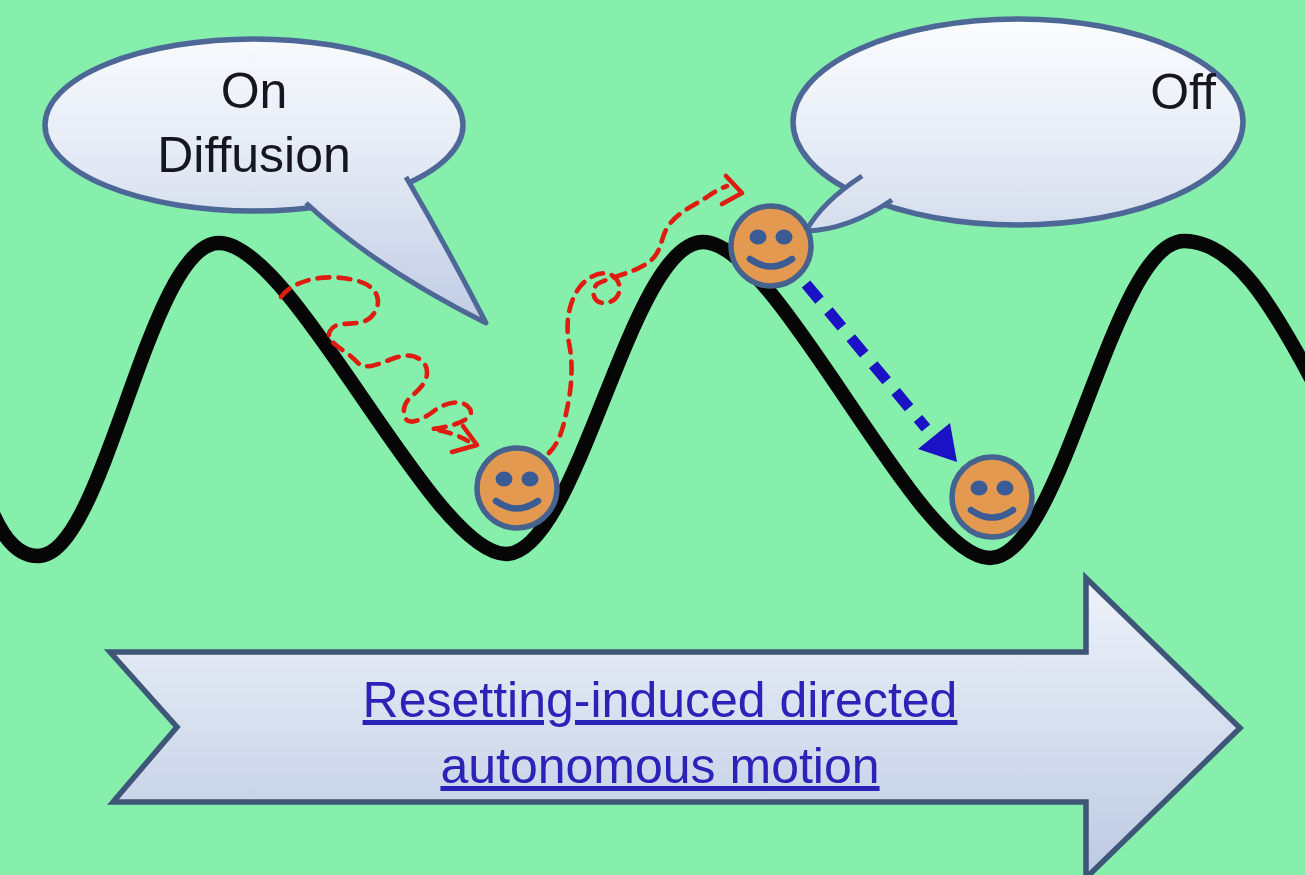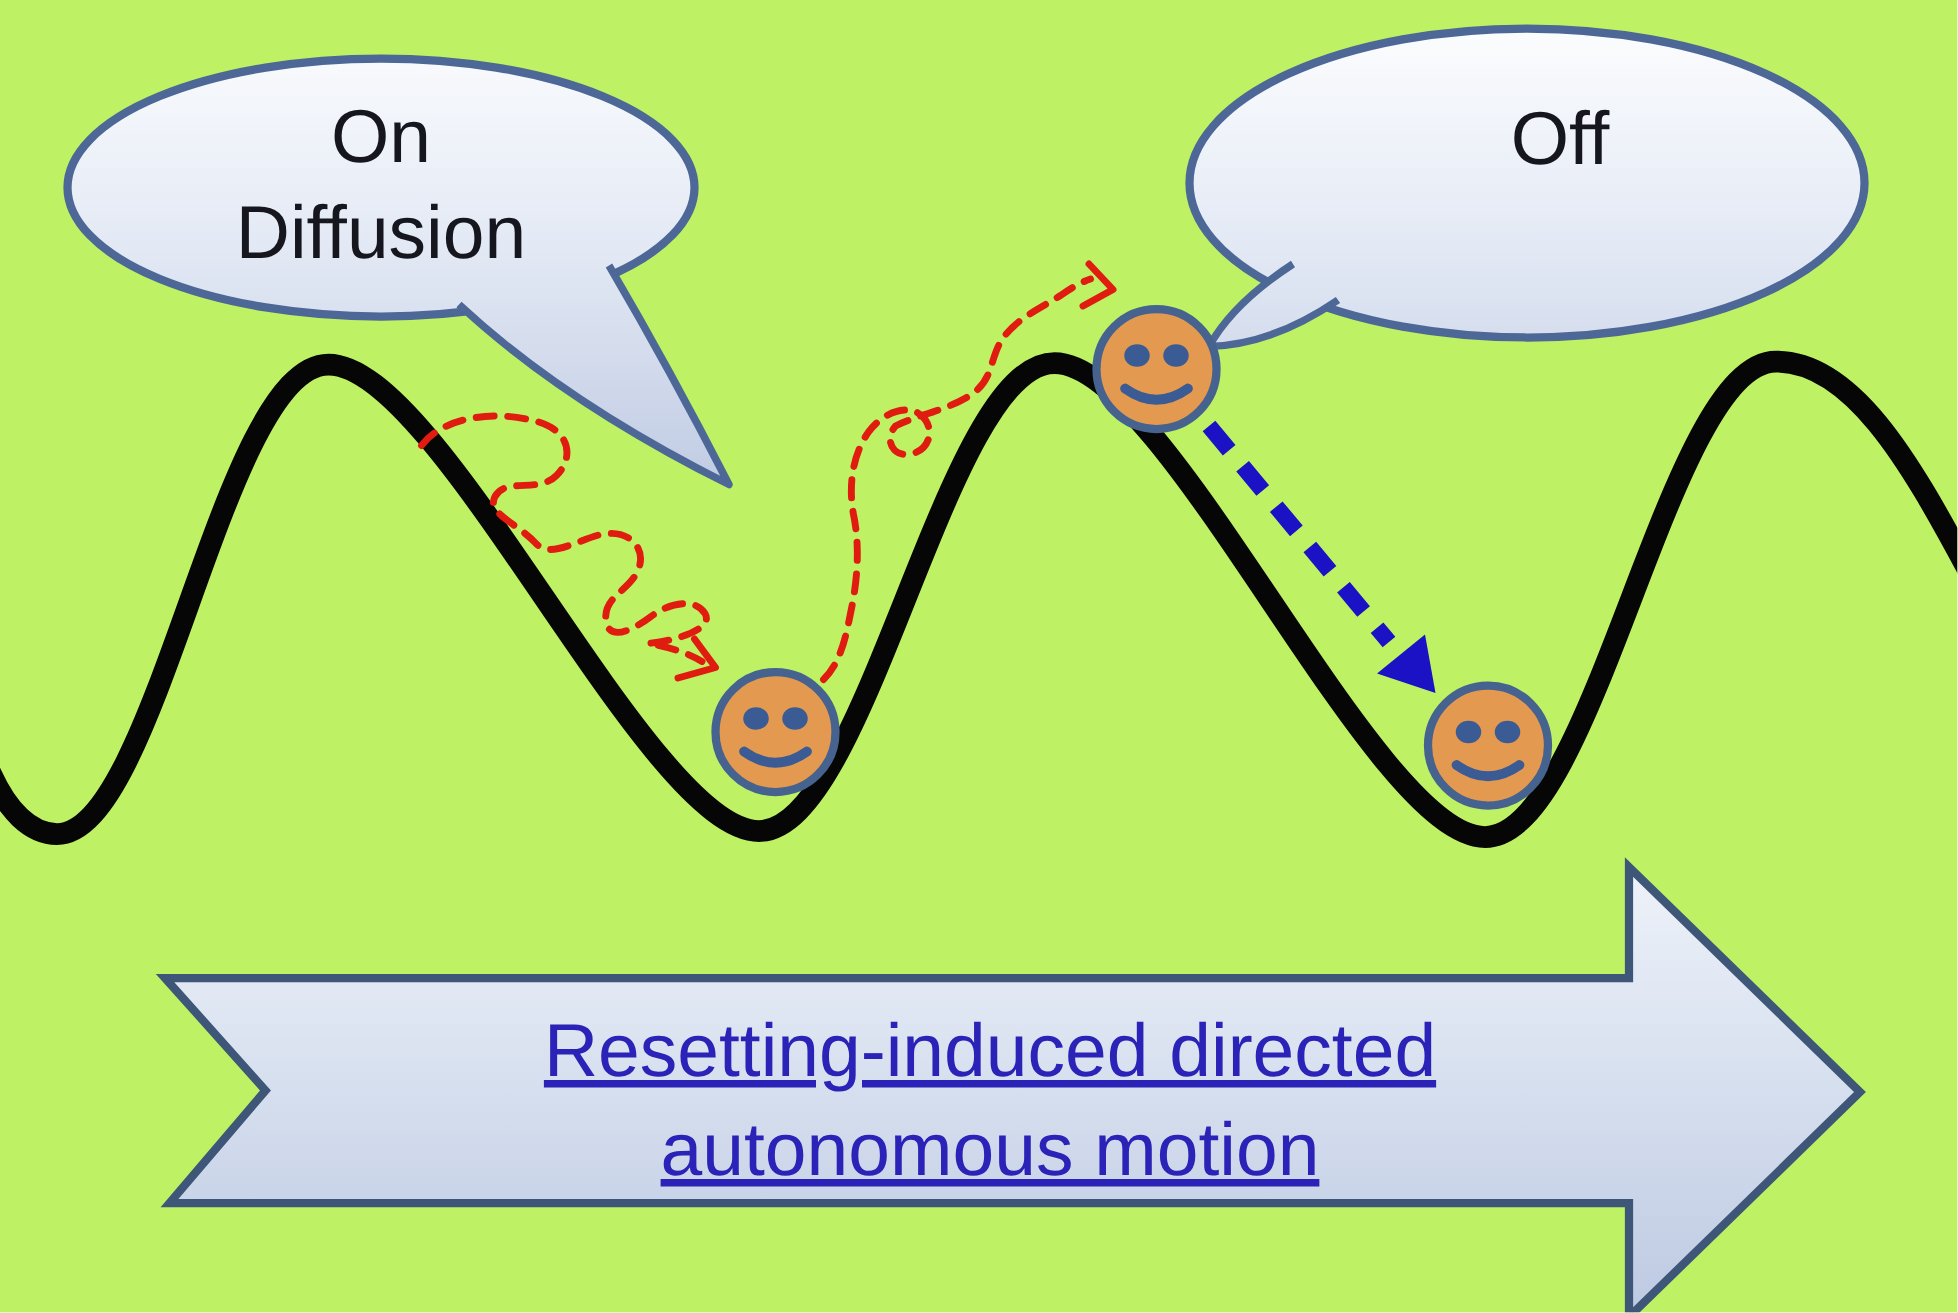--- a/index.html
+++ b/index.html
@@ -6,7 +6,7 @@
   .stage{
     position:relative;
     width:1305px;height:875px;
-    background:#bef264;
+    background:#86efac;
     overflow:hidden;
     font-family:"Liberation Sans", sans-serif;
   }

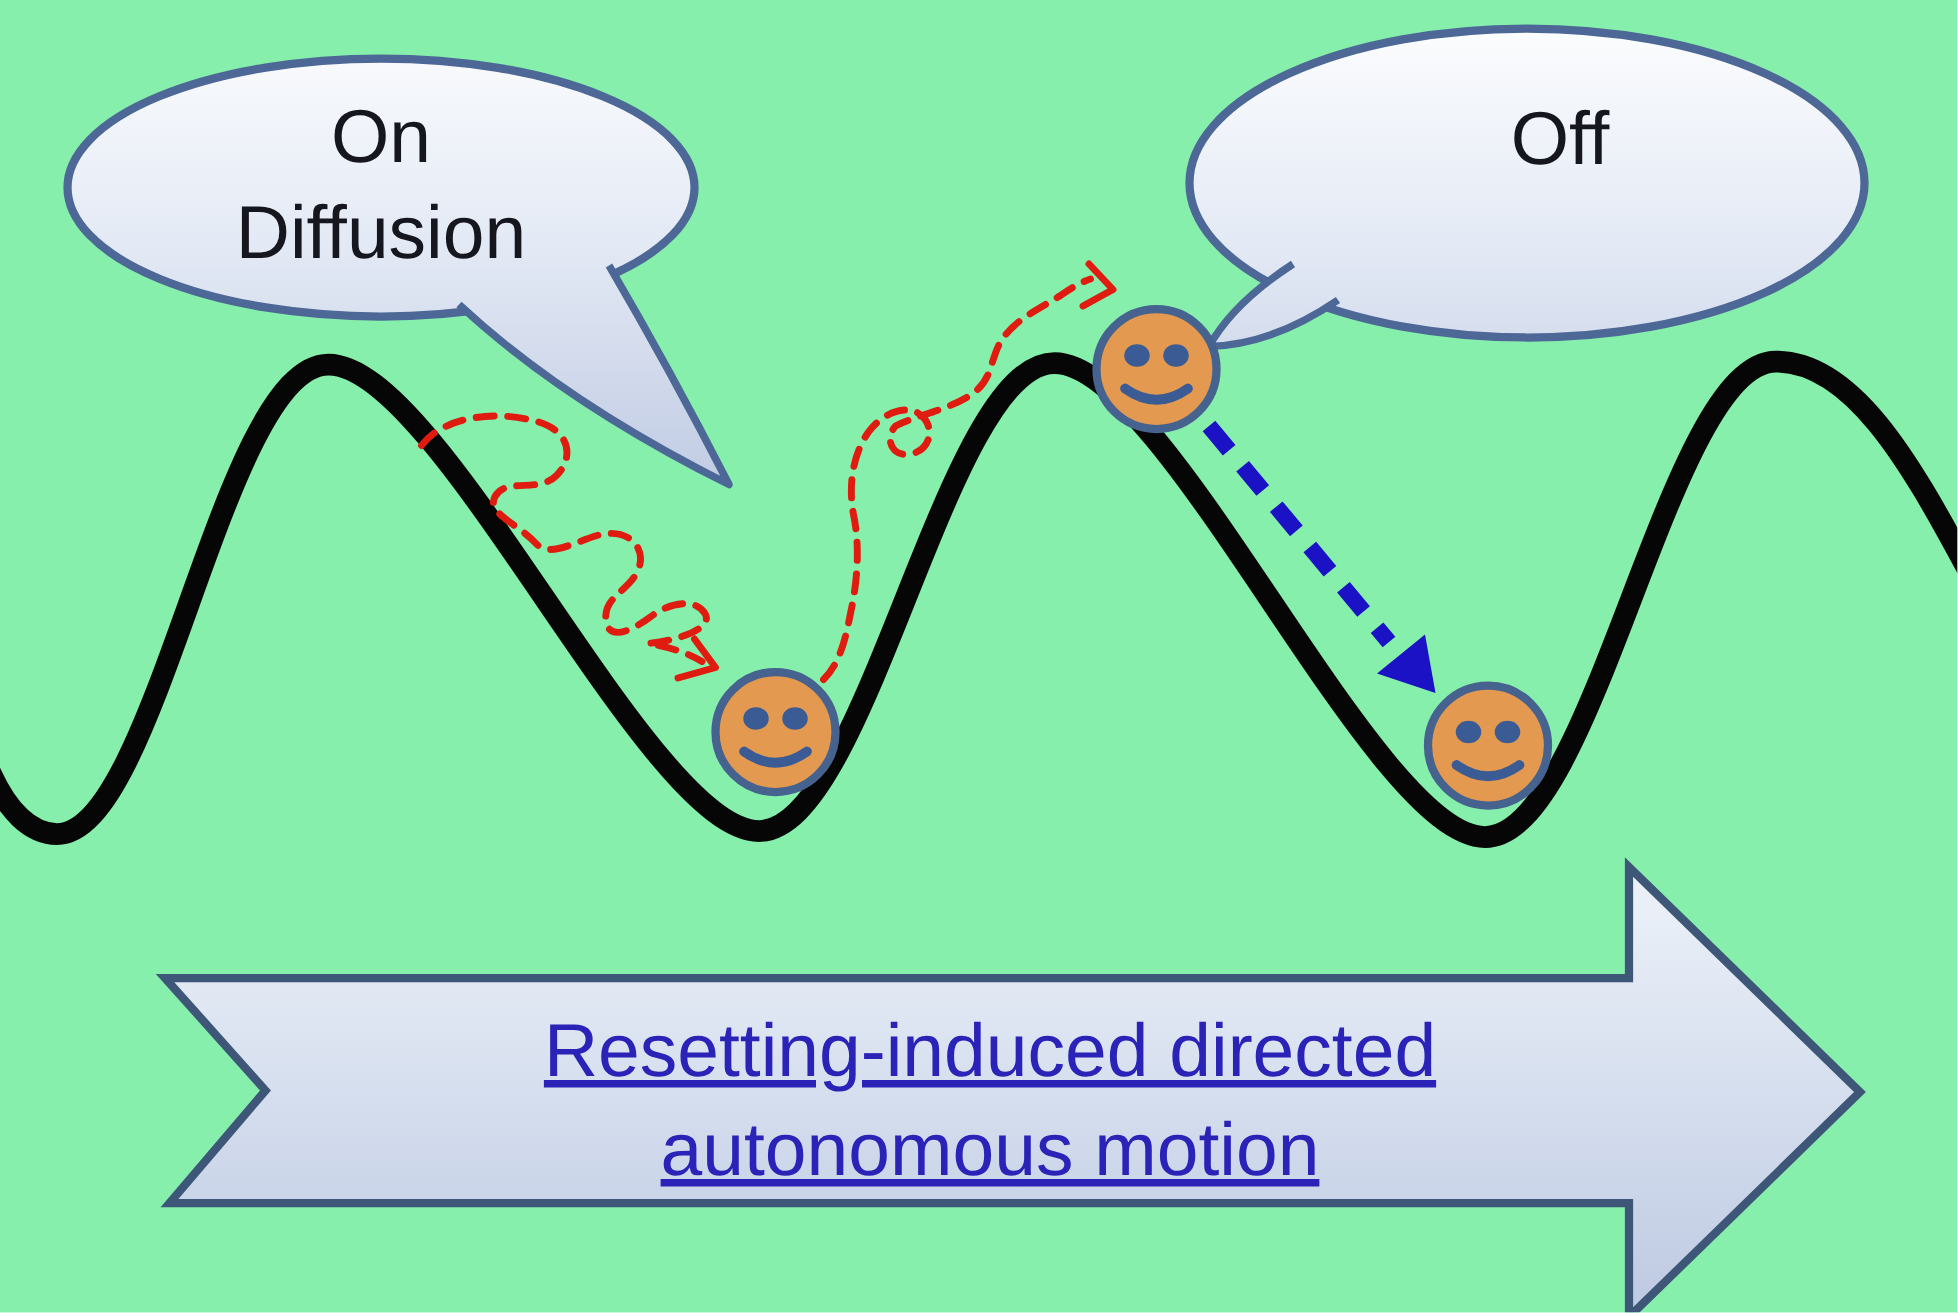--- a/index.html
+++ b/index.html
@@ -21,7 +21,7 @@
     letter-spacing:0px;
   }
   .b1{left:46px;top:59px;width:416px;}
-  .b2{left:816px;top:60px;width:448px;}
+  .b2{left:768px;top:60px;width:448px;align-items:flex-end;}
   .banner{
     left:160px;top:667px;width:1000px;
     color:#2b22b8;

